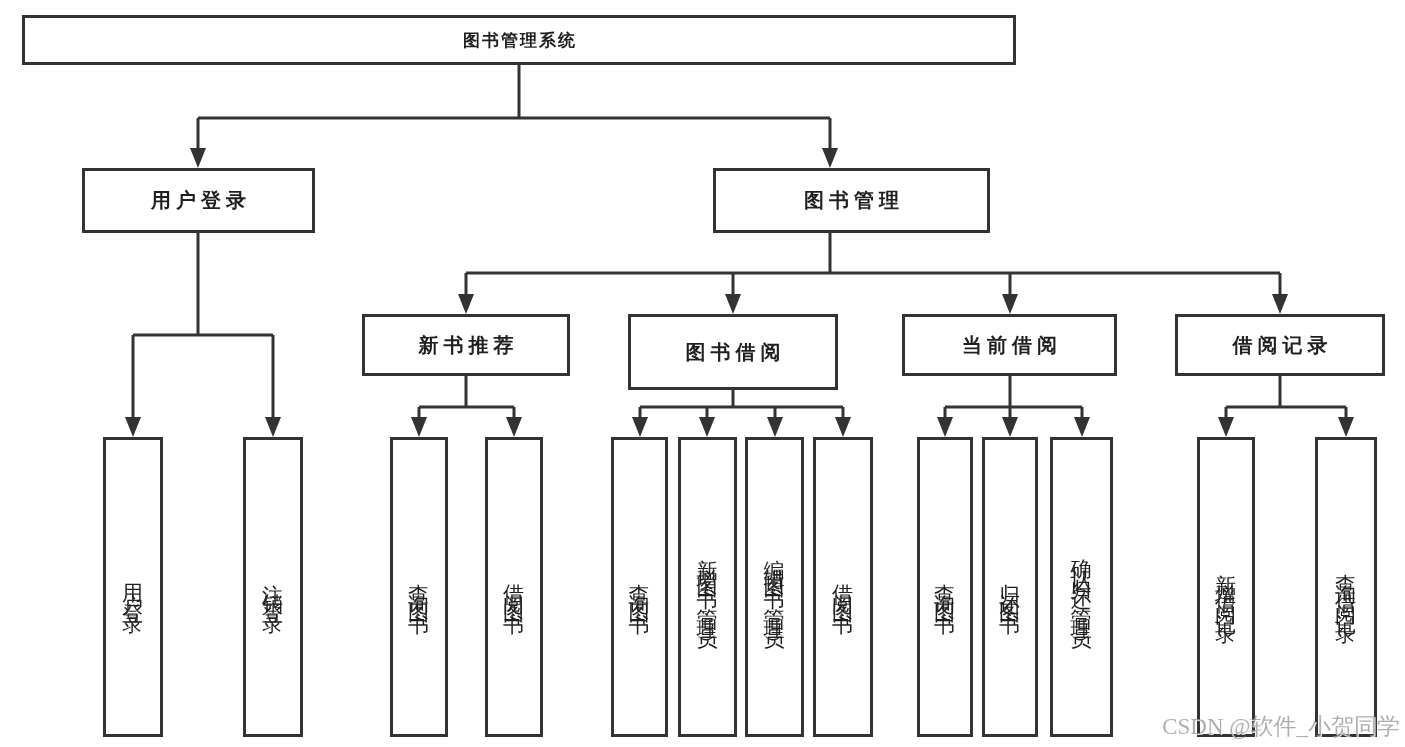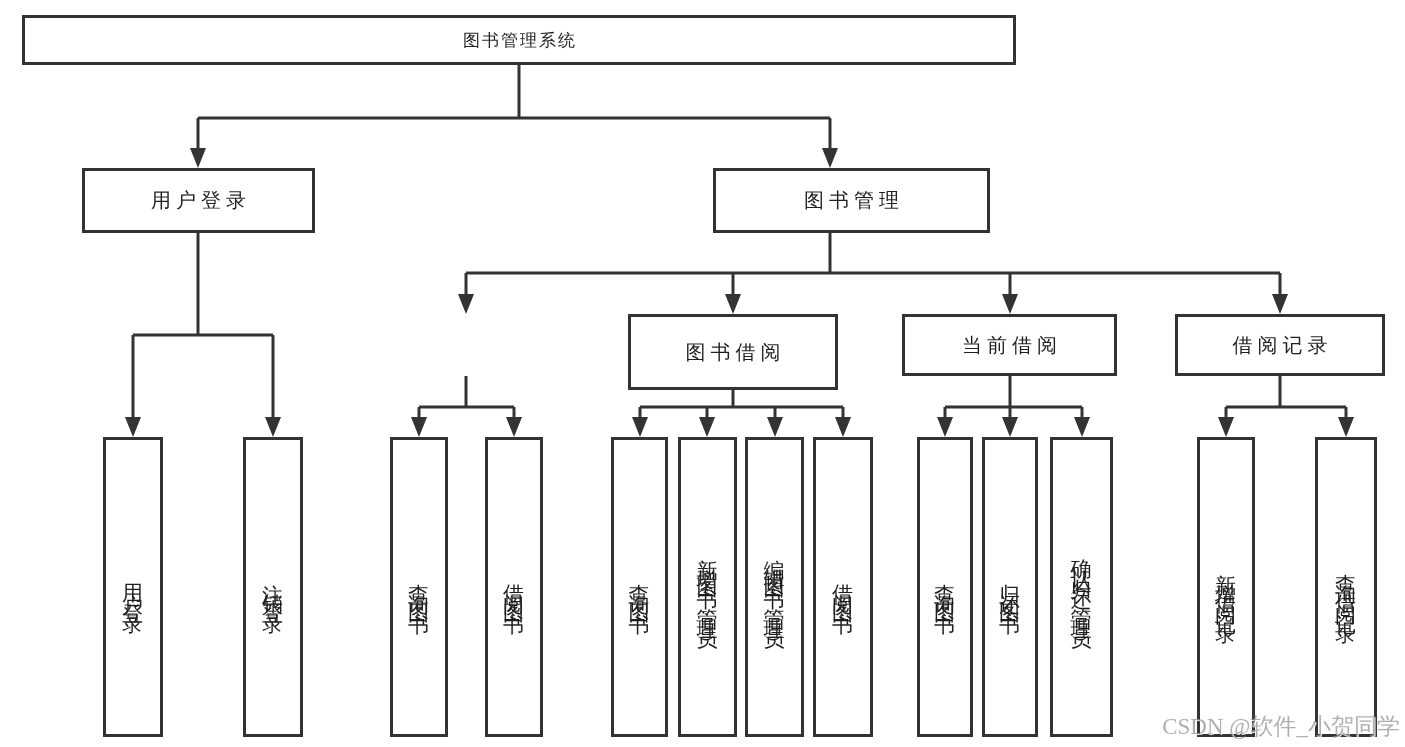--- a/index.html
+++ b/index.html
@@ -33,6 +33,7 @@
     letter-spacing: 5px;
     text-indent: 5px;
     white-space: nowrap;
+    font-weight: bold;
   }
   .lvl1 .hlabel {
     font-size: 17px;

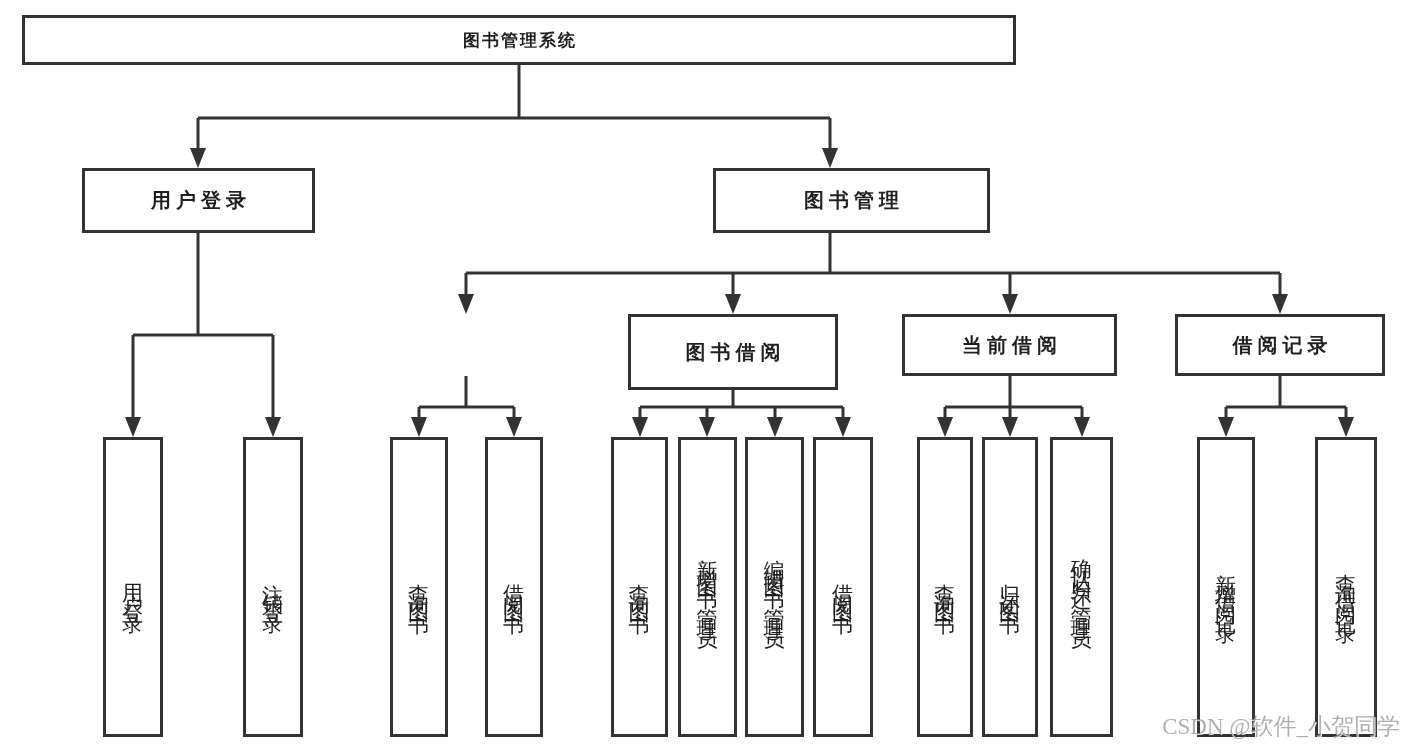--- a/index.html
+++ b/index.html
@@ -153,6 +153,9 @@
     <span class="hlabel">图书管理</span>
   </div>
 
+  <div class="box" style="left:362px;top:314px;width:208px;height:62px">
+    <span class="hlabel">新书推荐</span>
+  </div>
   <div class="box" style="left:628px;top:314px;width:210px;height:76px">
     <span class="hlabel">图书借阅</span>
   </div>

